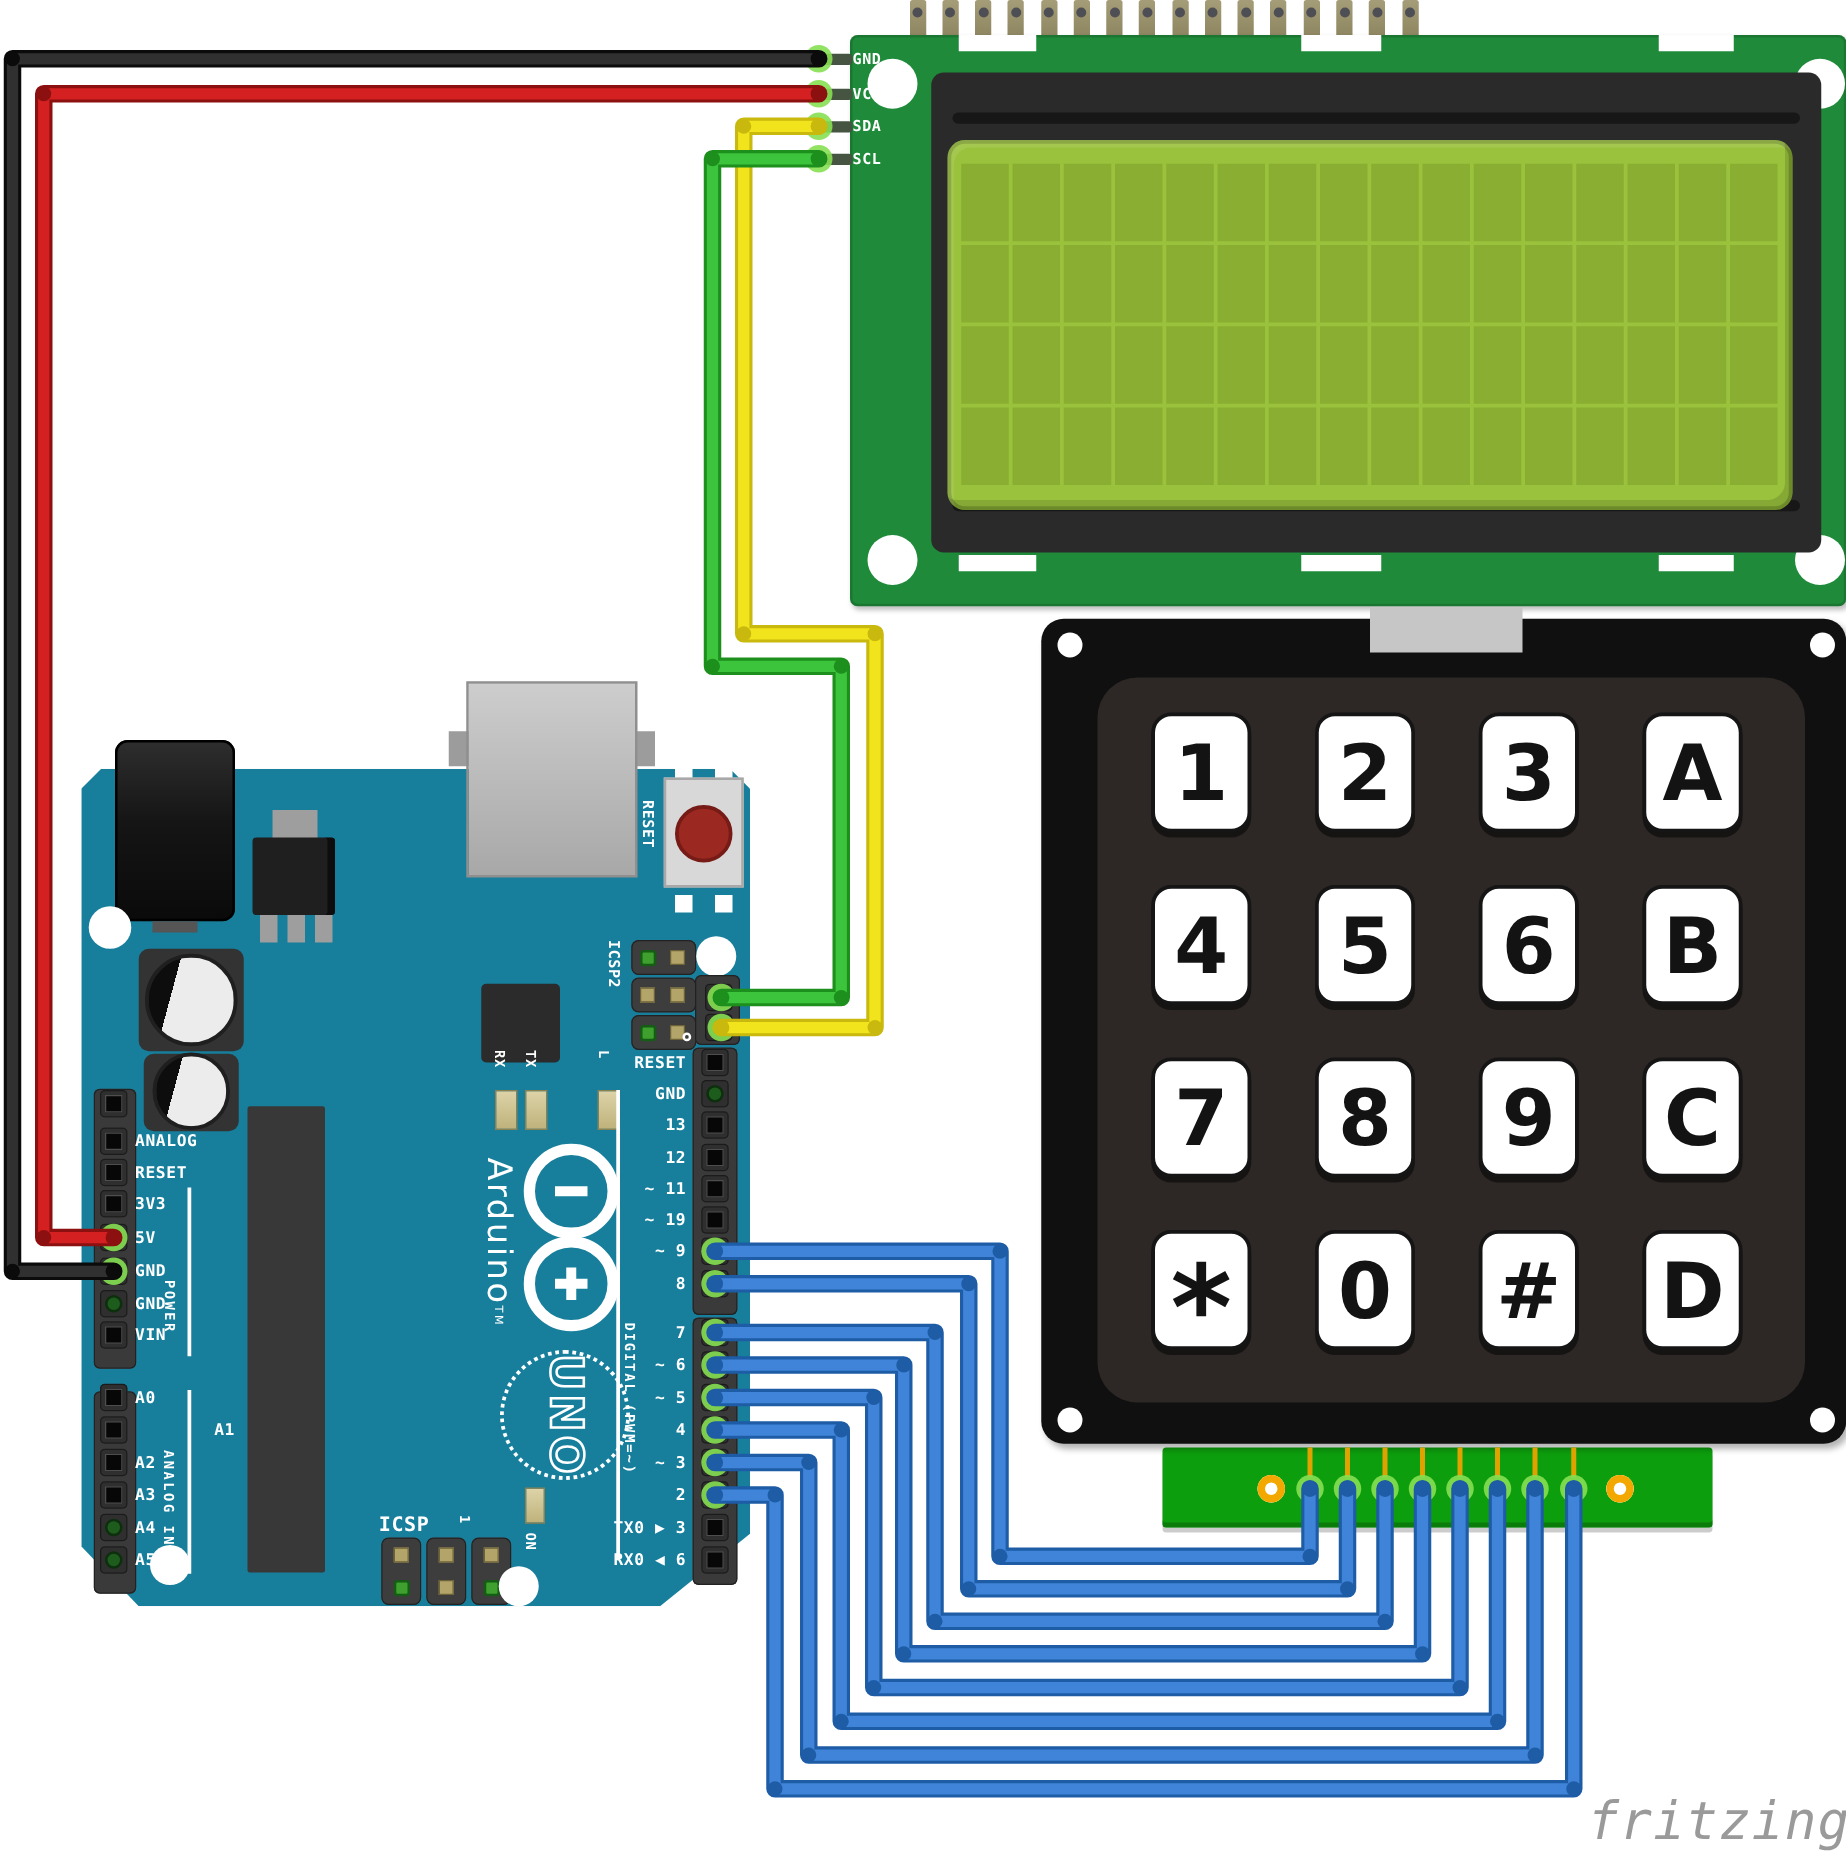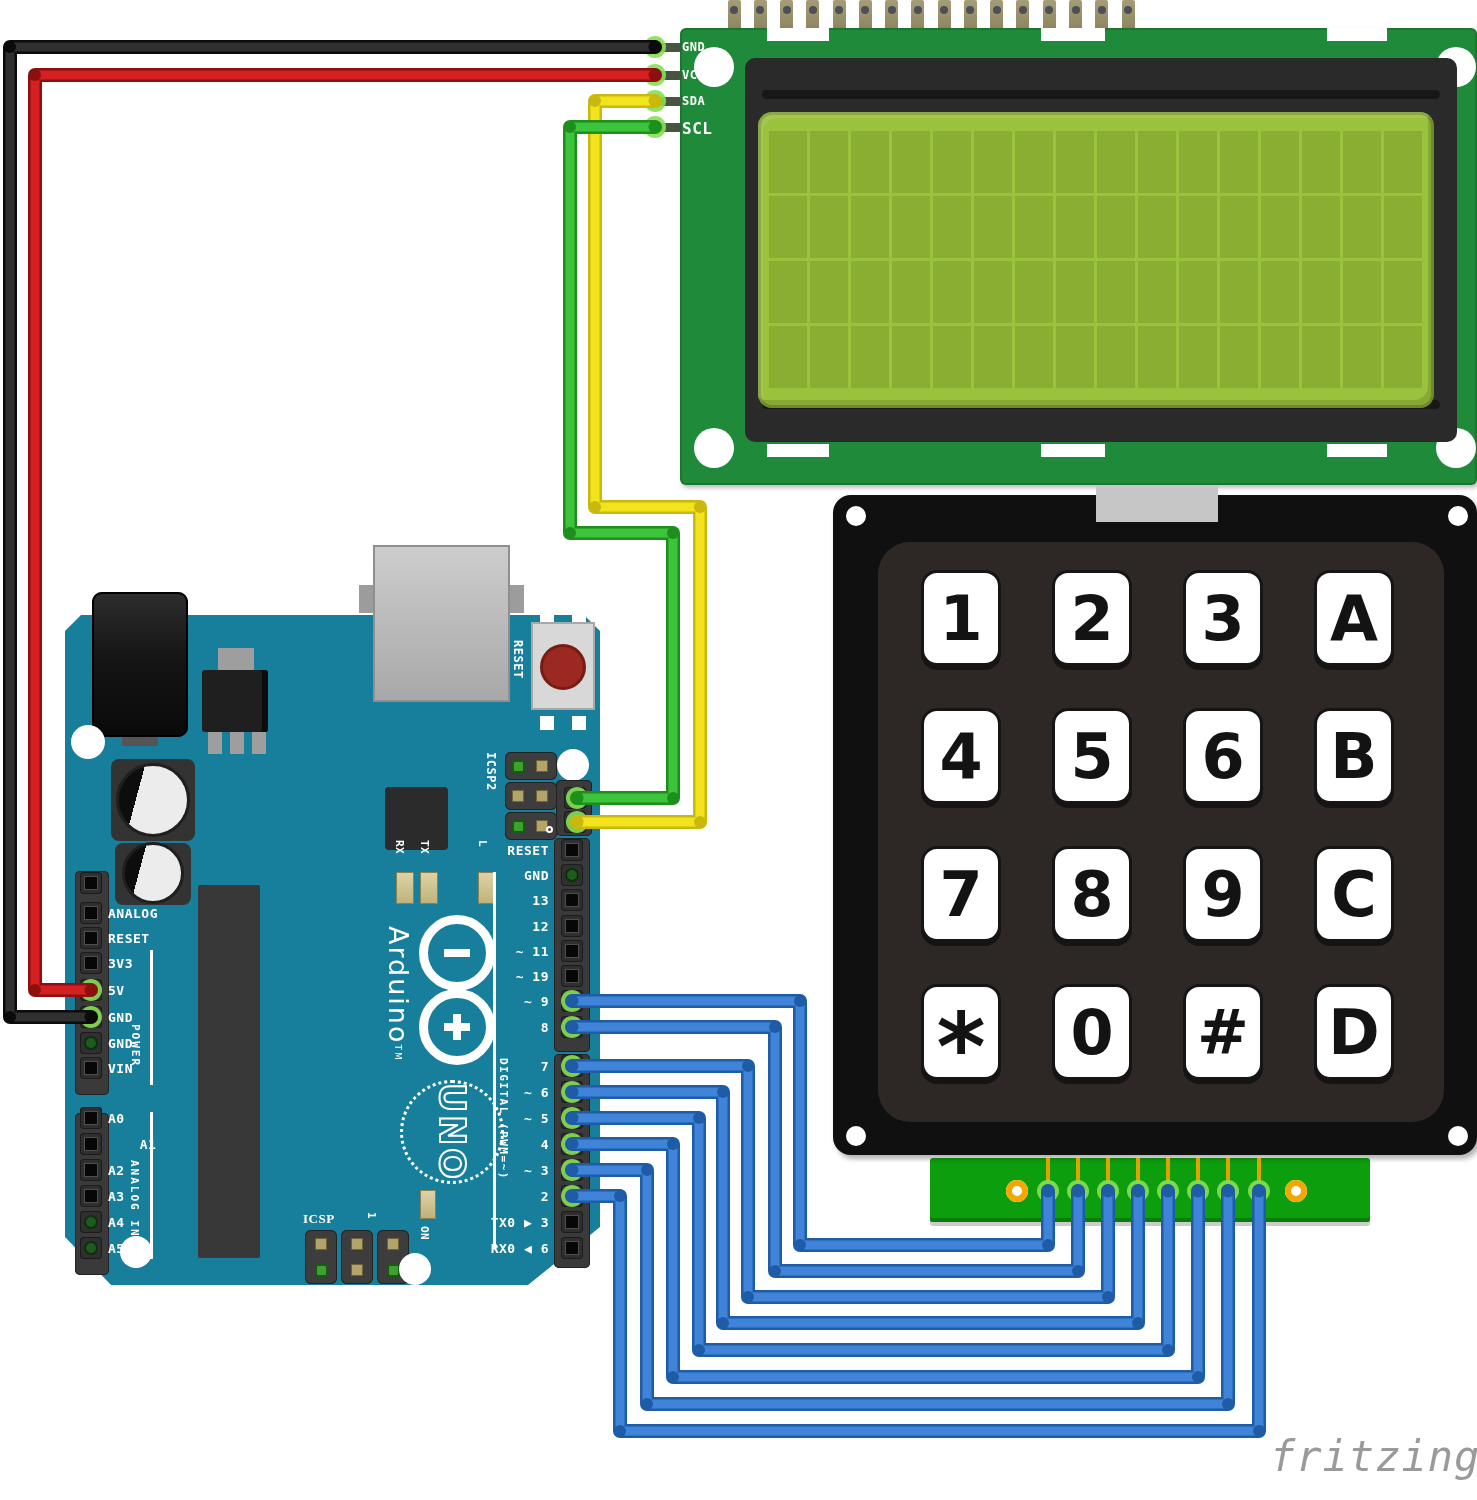--- a/index.html
+++ b/index.html
@@ -183,7 +183,7 @@
         <div class="abs" style="left: 650px; top: 97px; width: 32px; height: 9px; background: rgb(70, 85, 65); border-radius: 3px;"></div>
         <div class="abs slk" style="left: 682px; top: 95px; font-size: 12px;">SDA</div>
         <div class="abs" style="left: 650px; top: 123px; width: 32px; height: 9px; background: rgb(70, 85, 65); border-radius: 3px;"></div>
-        <div class="abs slk" style="left: 682px; top: 121px; font-size: 16px;">SCL</div>
+        <div class="abs slk" style="left: 682px; top: 121px; font-size: 12px;">SCL</div>
       </div>
   </div>
 

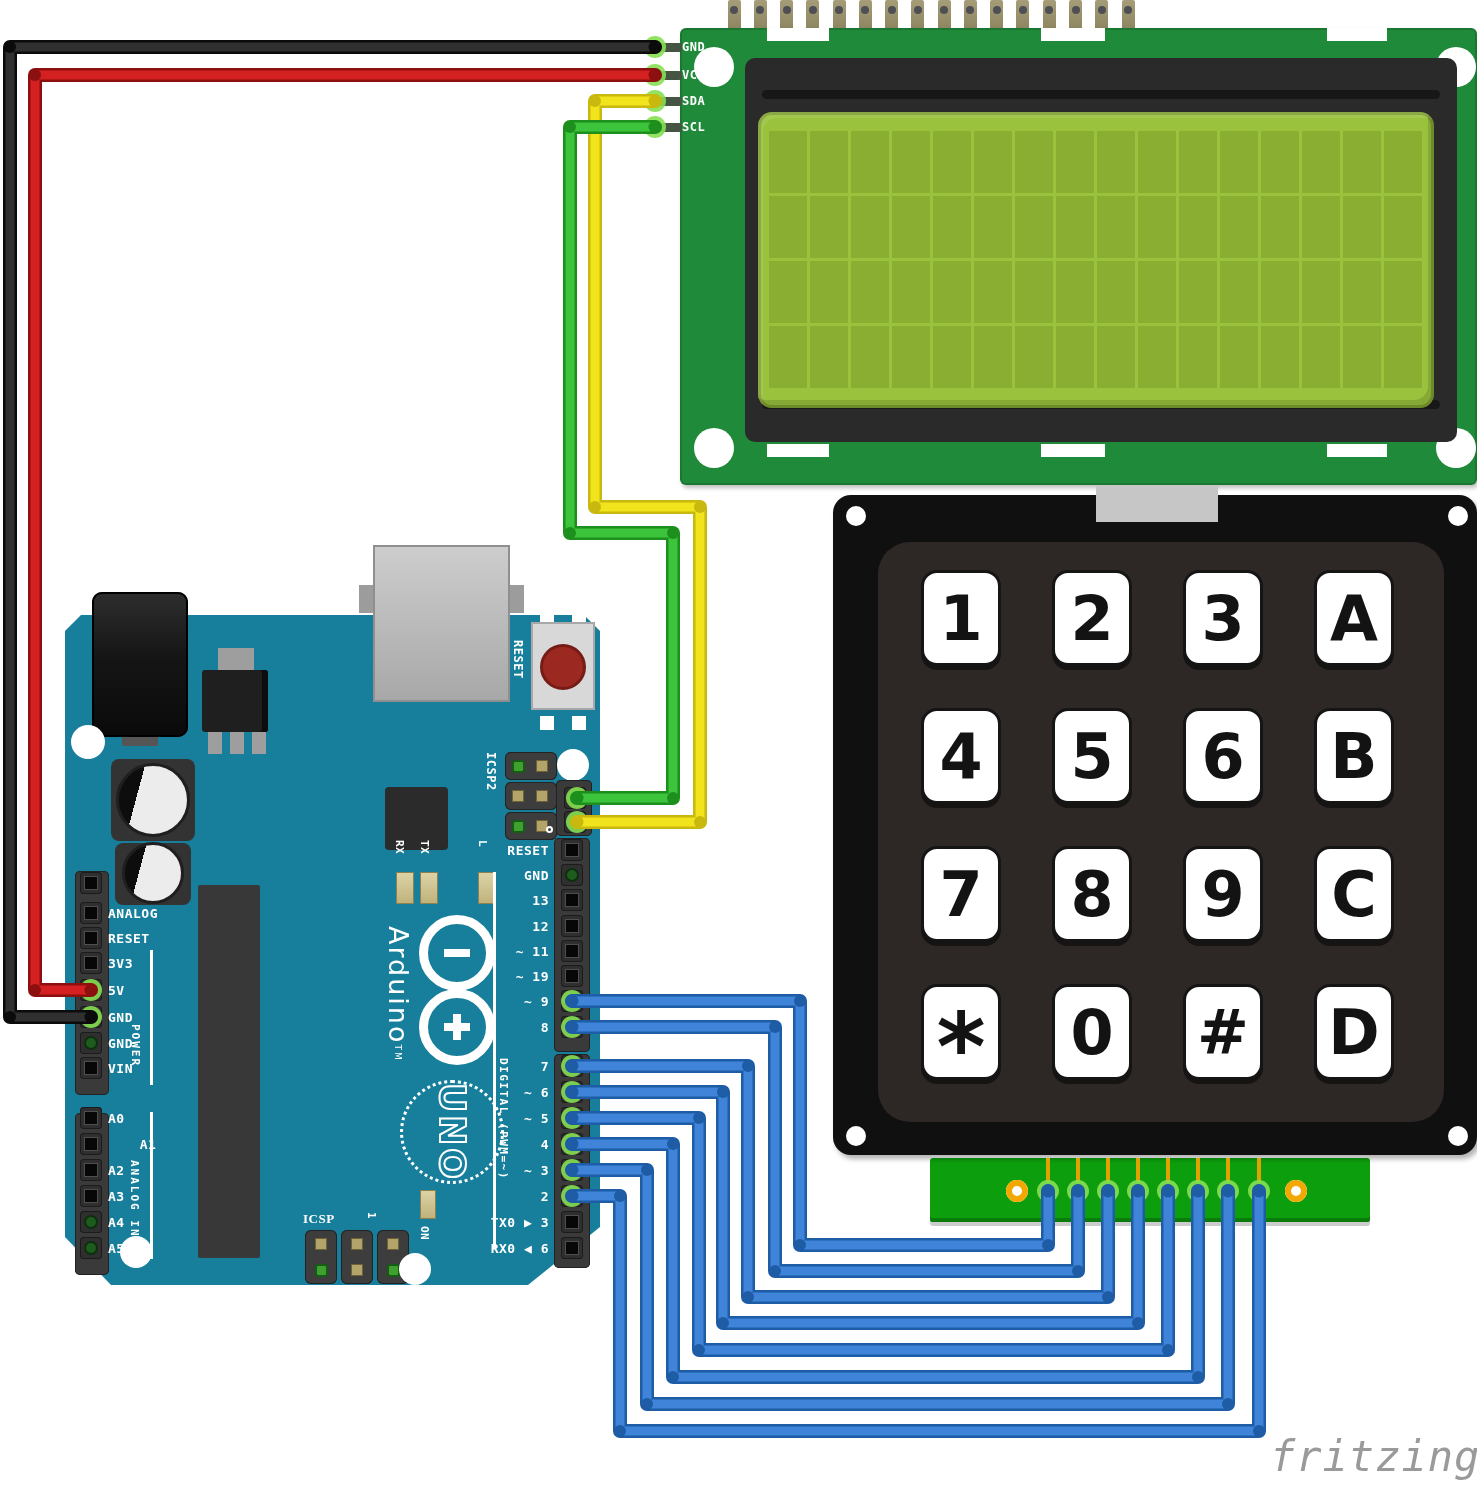--- a/index.html
+++ b/index.html
@@ -384,7 +384,7 @@
         <div class="sock" style="left: 80px; top: 1133px;">
           <div class="pin-plain"></div>
         </div>
-        <div class="abs slk" style="left: 108px; top: 1138px; width: 80px; text-align: center;">A1</div>
+        <div class="abs slk" style="left: 108px; top: 1138px; width: 80px; text-align: right;">A1</div>
         <div class="sock" style="left: 80px; top: 1159px;">
           <div class="pin-plain"></div>
         </div>

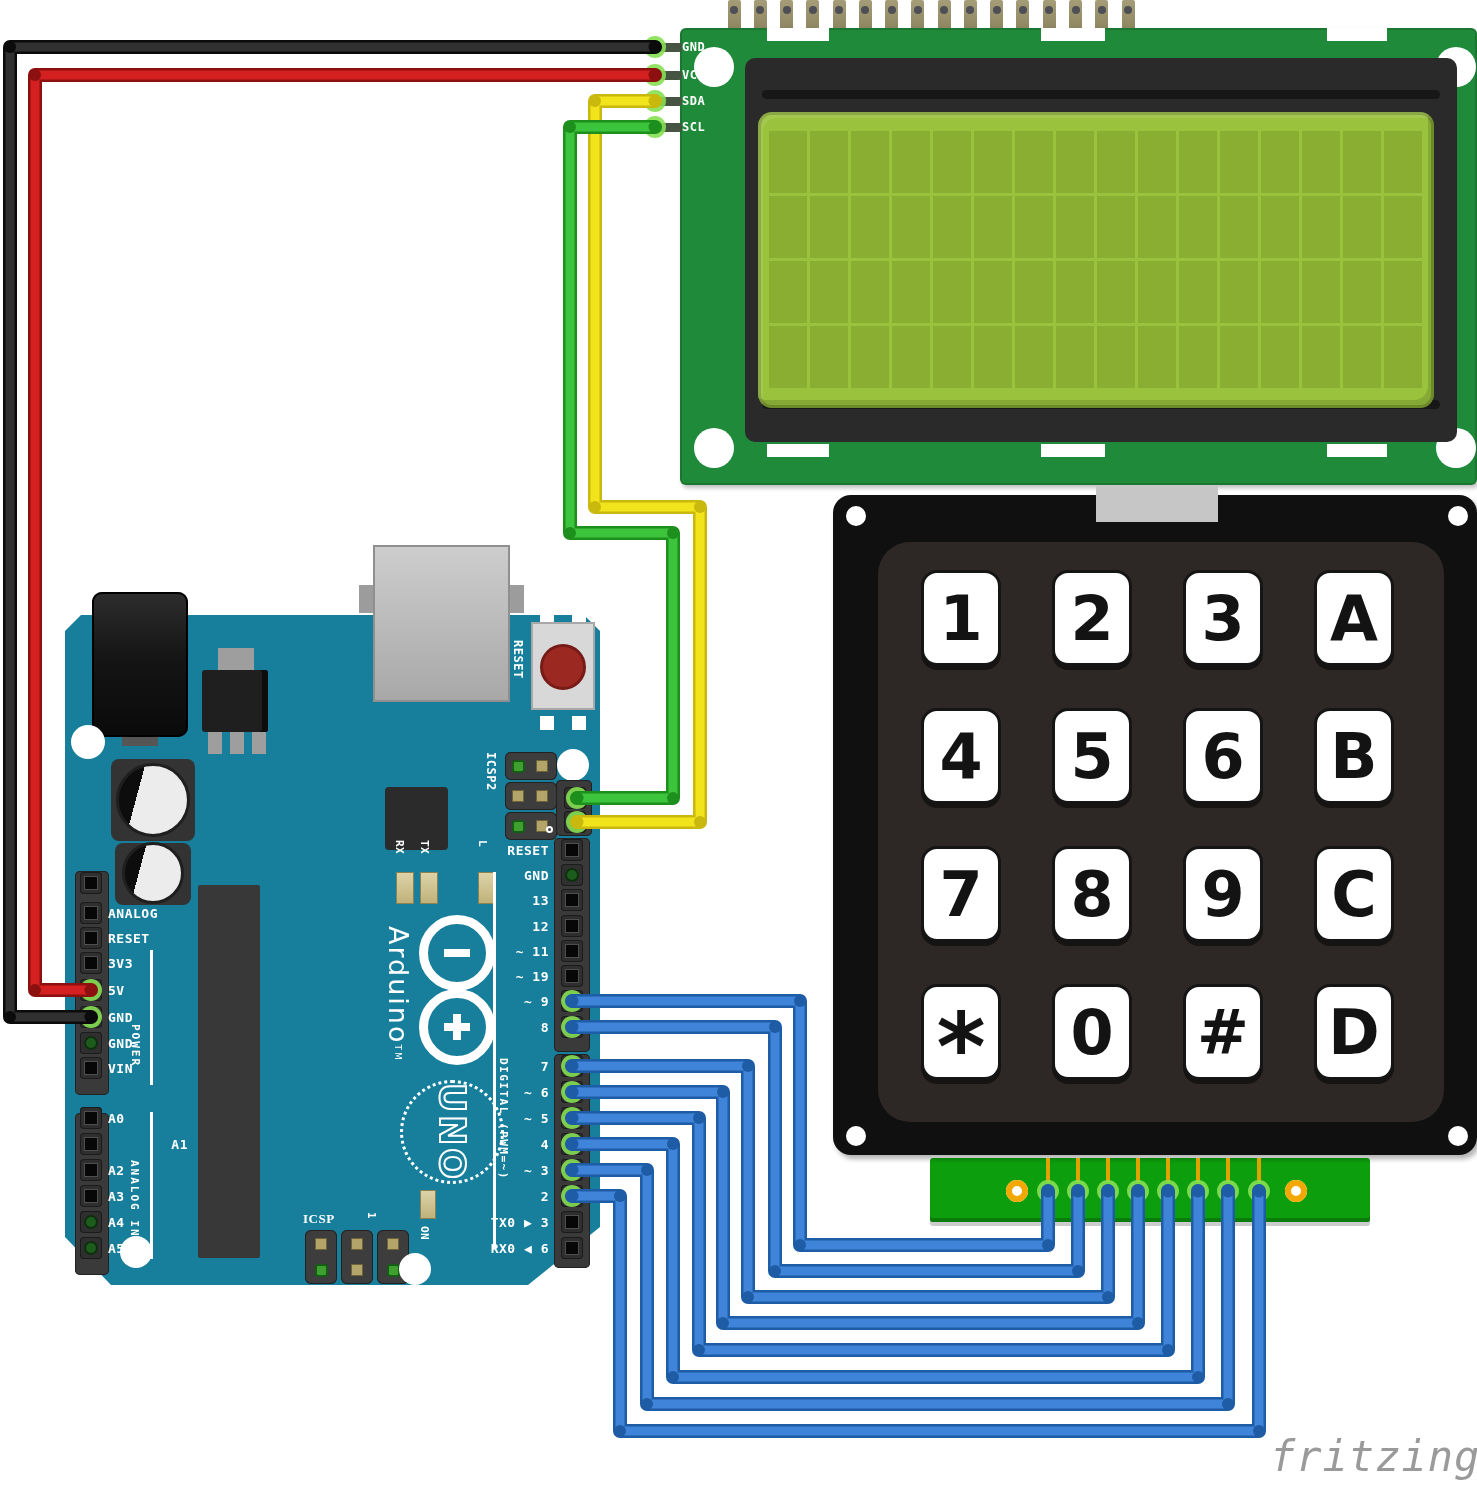--- a/index.html
+++ b/index.html
@@ -317,7 +317,7 @@
     <div class="abs" style="left:420px;top:1190px;width:14px;height:27px;background:linear-gradient(180deg,#ddd3a8,#bfb27b);border:1px solid #8d814f;"></div>
     <div class="abs vtext slk" style="left:419px;top:1226px;font-size:11px;">ON</div>
 
-    <div class="abs slk" style="left:303px;top:1212px;font-size:13px;font-family:Liberation Serif, serif;">ICSP</div>
+    <div class="abs slk" style="left:303px;top:1212px;font-size:16px;">ICSP</div>
     <div class="abs vtext slk" style="left:366px;top:1212px;font-size:11px;">1</div>
     <div class="abs" id="icsp-header">
         <div class="abs" style="left: 305px; top: 1230px; width: 32px; height: 54px; background: rgb(61, 61, 61); border-radius: 6px; box-shadow: rgb(34, 34, 34) 0px 0px 0px 1px inset;"></div>

